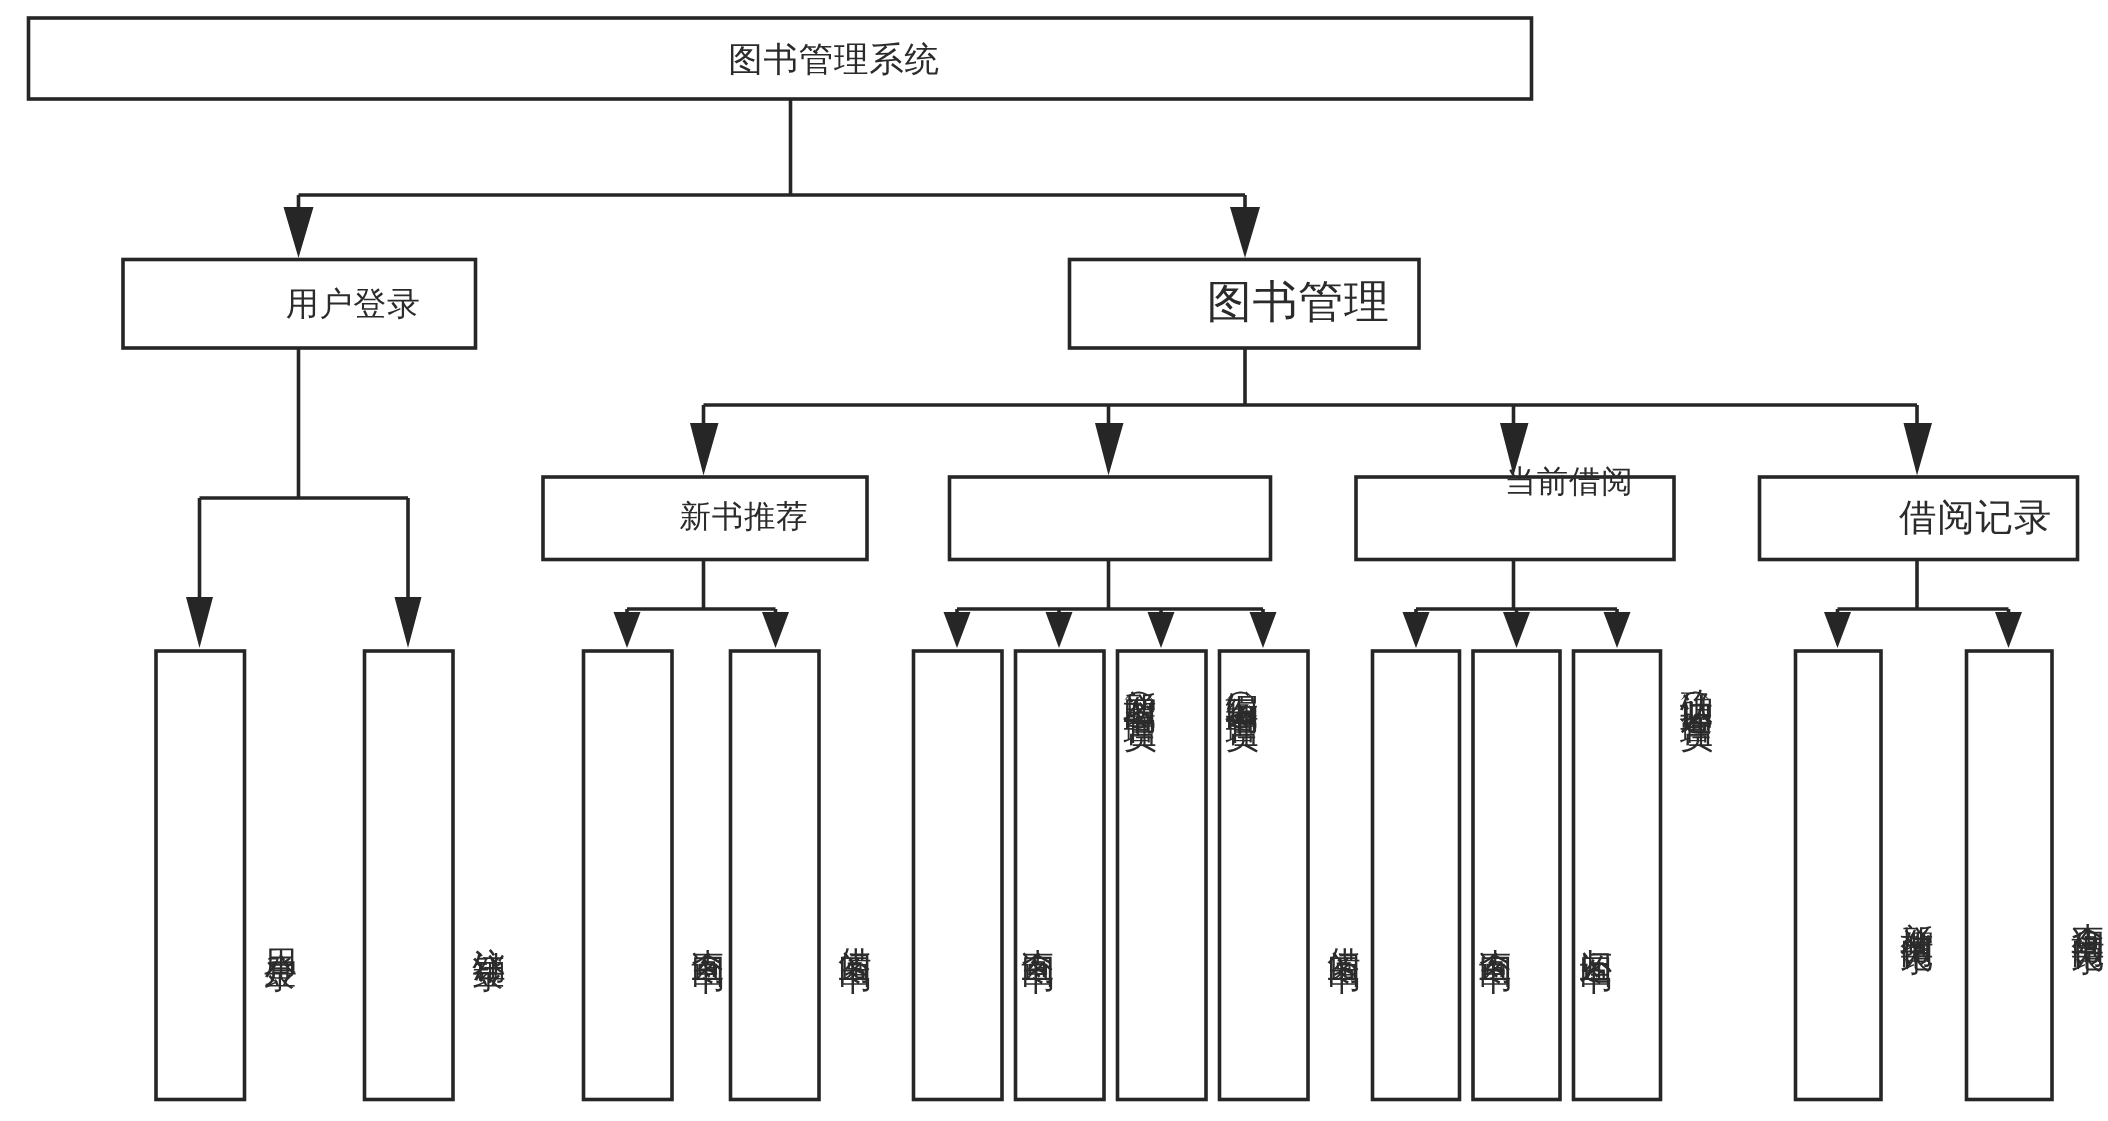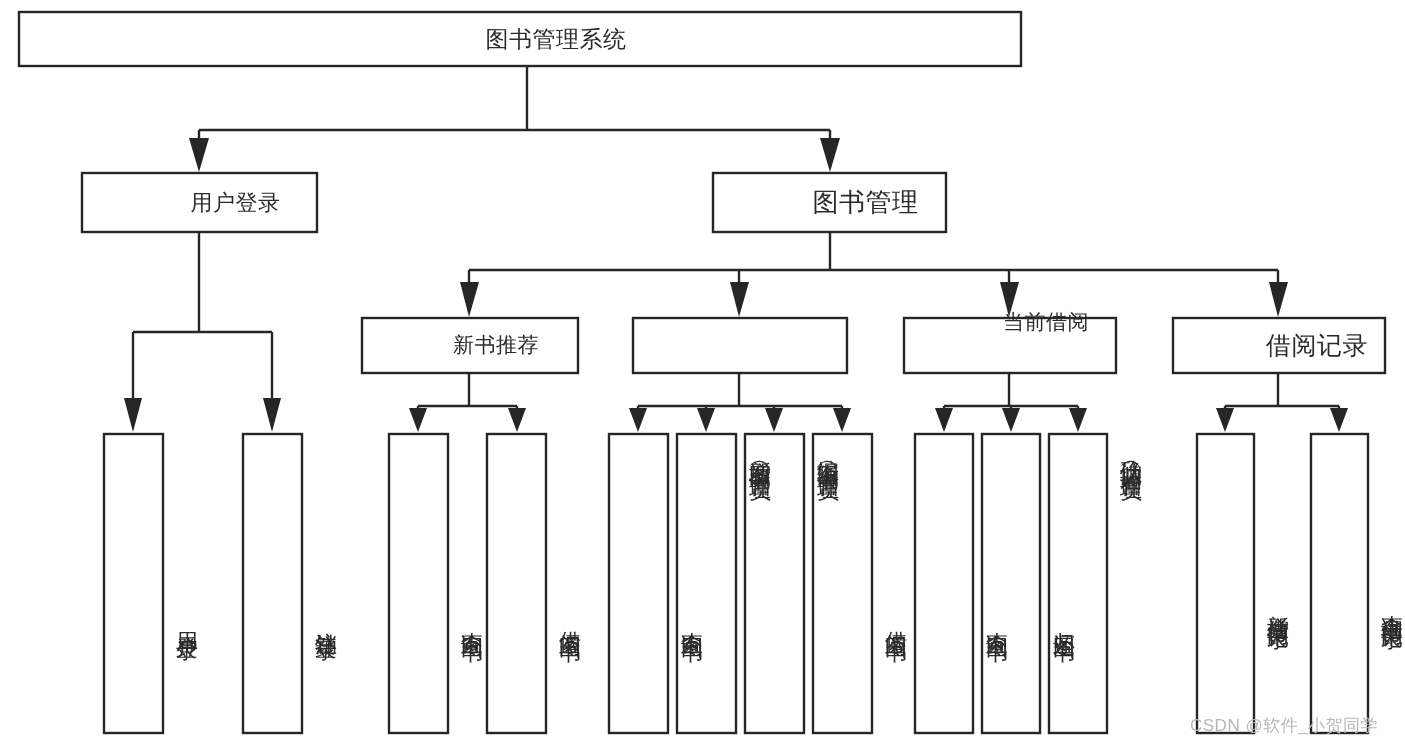--- a/index.html
+++ b/index.html
@@ -177,7 +177,7 @@
   <div class="node-label" style="left:19px; top:12px; width:1002px; height:54px; font-size:23px;">图书管理系统</div>
 
   <div class="node-label" style="left:82px; top:173px; width:235px; height:59px; font-size:22px;">用户登录</div>
-  <div class="node-label" style="left:713px; top:173px; width:233px; height:59px; font-size:26px;">图书管理</div>
+  <div class="node-label" style="left:713px; top:173px; width:233px; height:59px; font-size:30px;">图书管理</div>
 
   <div class="node-label" style="left:362px; top:318px; width:196px; height:55px; font-size:21px;">新书推荐</div>
   <div class="node-label" style="left:904px; top:304px; width:212px; height:37px; font-size:21px;">当前借阅</div>

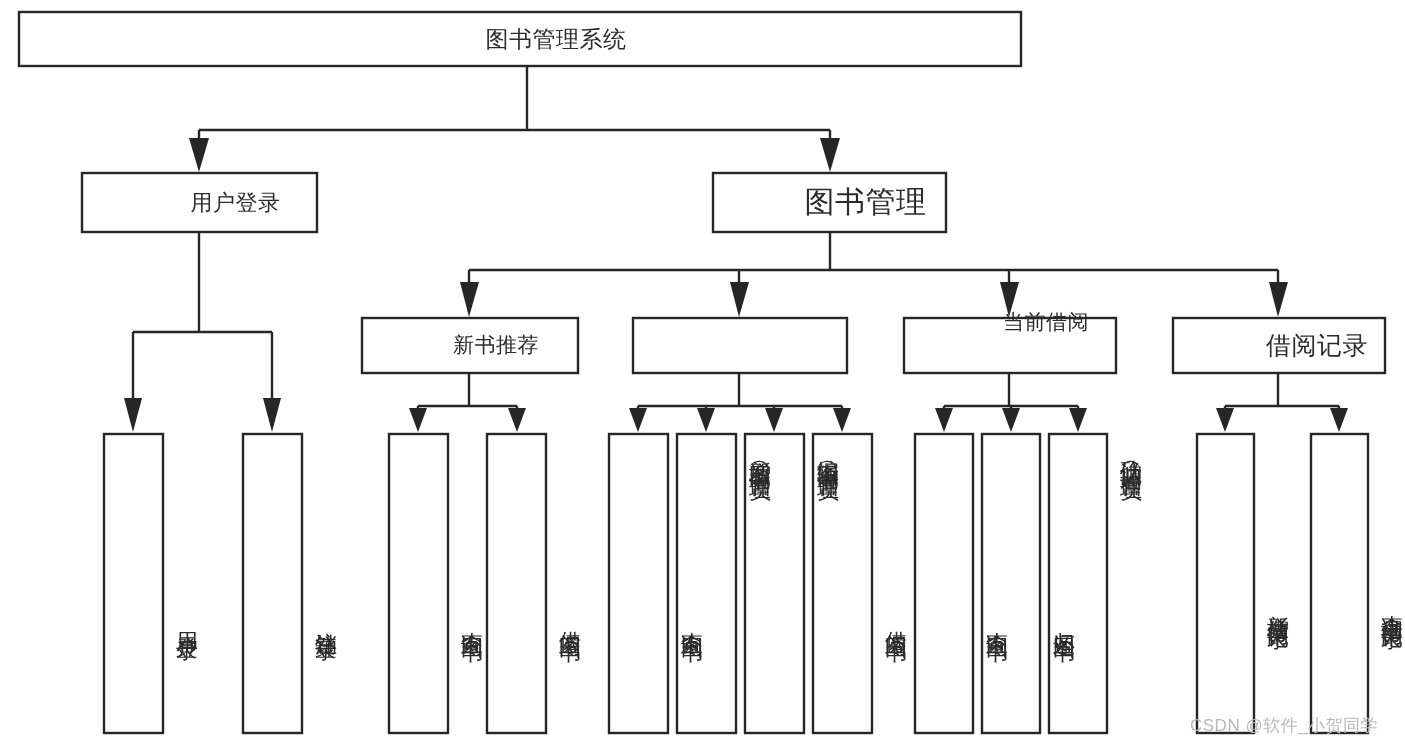--- a/index.html
+++ b/index.html
@@ -201,7 +201,6 @@
   <div class="node-label vertical" style="left:1197px; top:434px; width:57px; height:299px; font-size:22px; padding-top:44px; box-sizing:border-box;">新增借阅记录</div>
   <div class="node-label vertical" style="left:1311px; top:434px; width:57px; height:299px; font-size:22px; padding-top:44px; box-sizing:border-box;">查询借阅记录</div>
 
-  <div class="watermark">CSDN @软件_小贺同学</div>
 
 </div>
 

